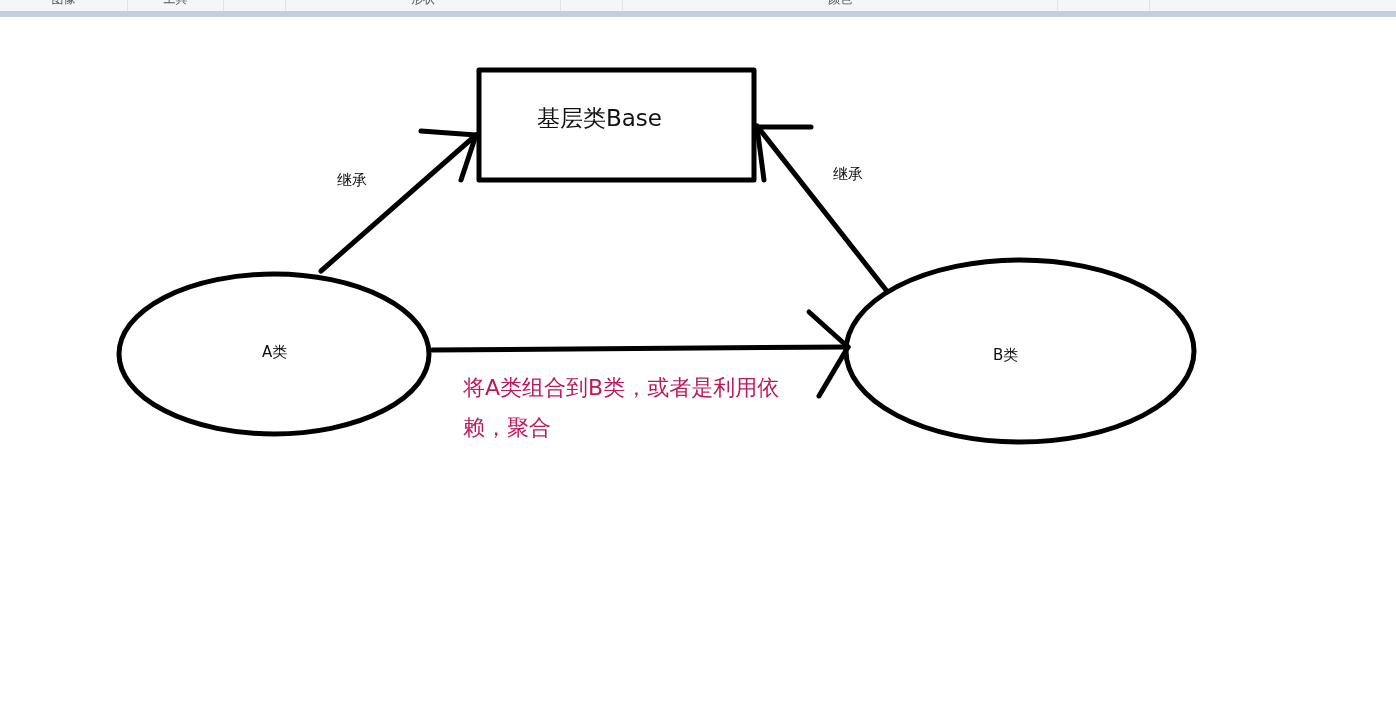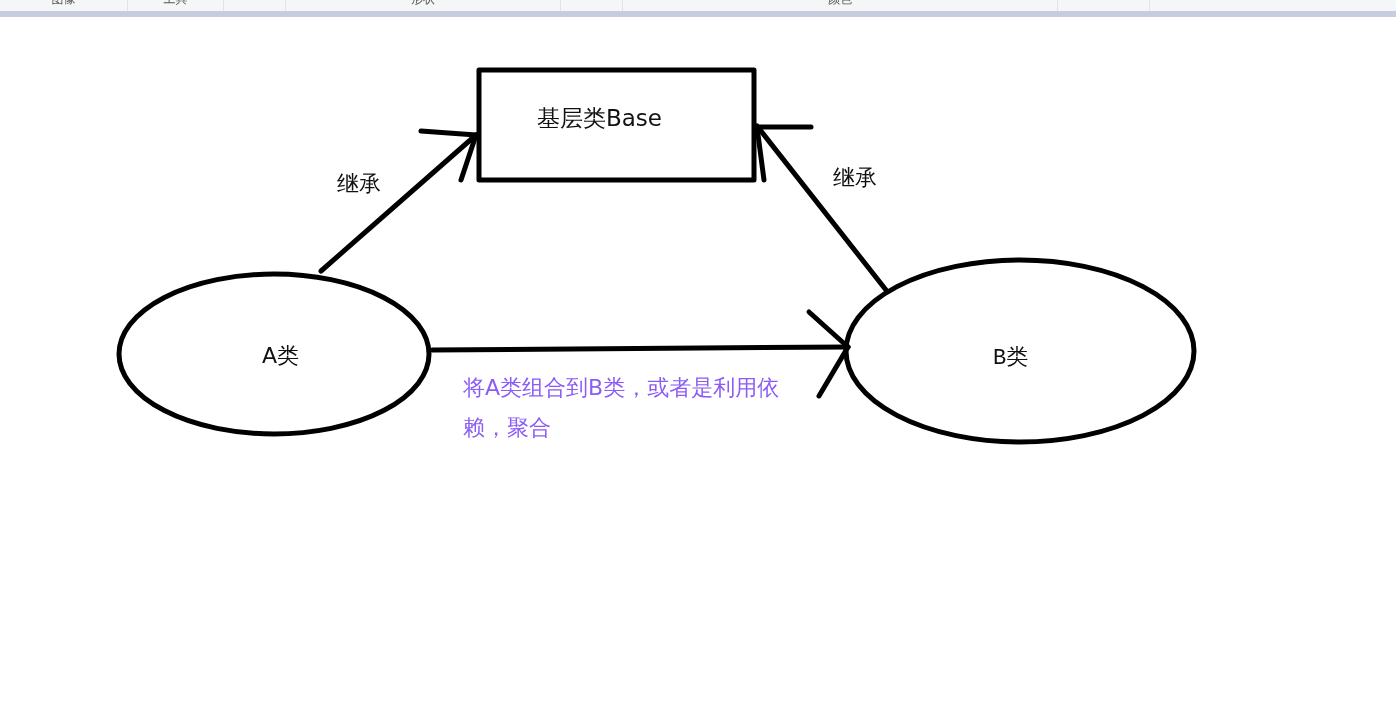--- a/index.html
+++ b/index.html
@@ -35,7 +35,7 @@
     }
     svg.drawing { position: absolute; left: 0; top: 0; }
     .lbl {
-      position: absolute; color: #111; font-size: 22px; line-height: 1;
+      position: absolute; color: #111; font-size: 15px; line-height: 1;
       white-space: nowrap;
     }
     .note {

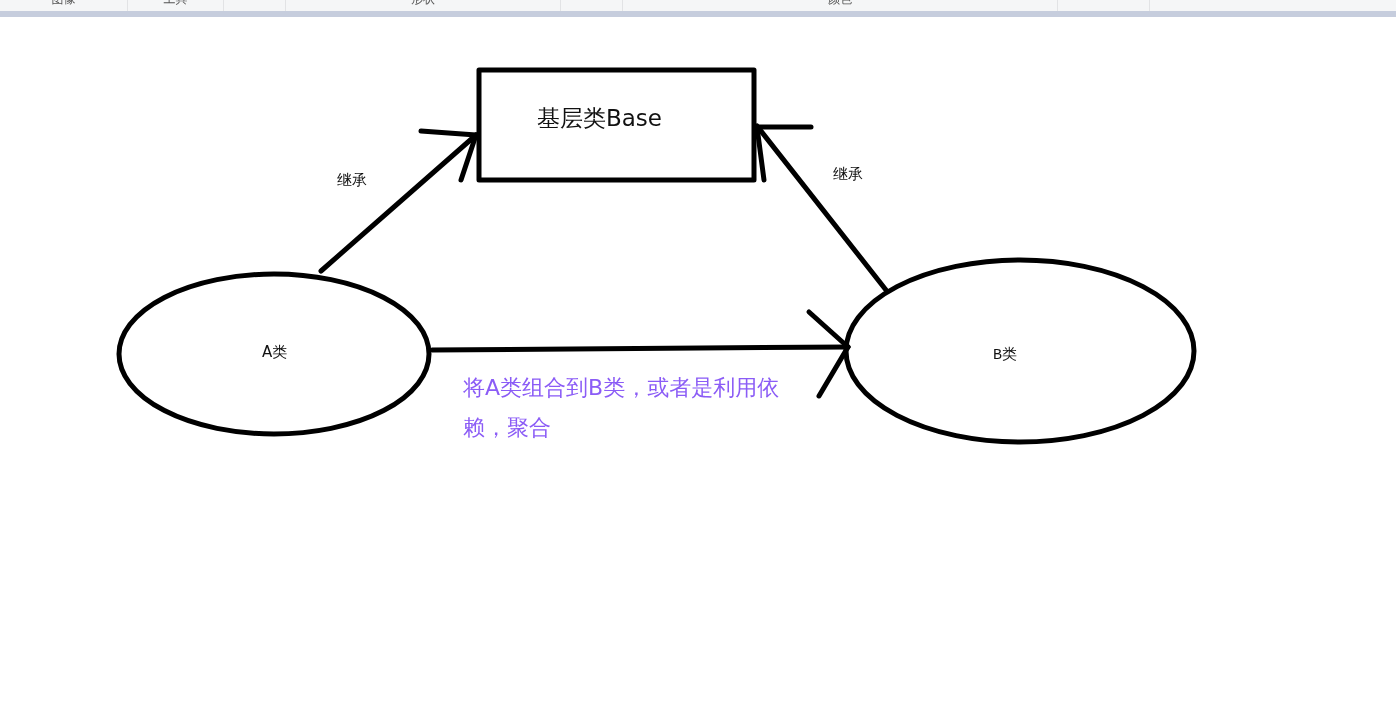--- a/index.html
+++ b/index.html
@@ -103,7 +103,7 @@
 
   <div class="lbl" style="left:529px;top:90px;font-size:23px;">基层类Base</div>
   <div class="lbl" style="left:254px;top:328px;">A类</div>
-  <div class="lbl" style="left:985px;top:331px;font-family:Liberation Mono, monospace;">B类</div>
+  <div class="lbl" style="left:985px;top:331px;">B类</div>
   <div class="lbl" style="left:329px;top:156px;">继承</div>
   <div class="lbl" style="left:825px;top:150px;">继承</div>
   <div class="note" style="left:455px;top:351px;">将A类组合到B类，或者是利用依赖，聚合</div>

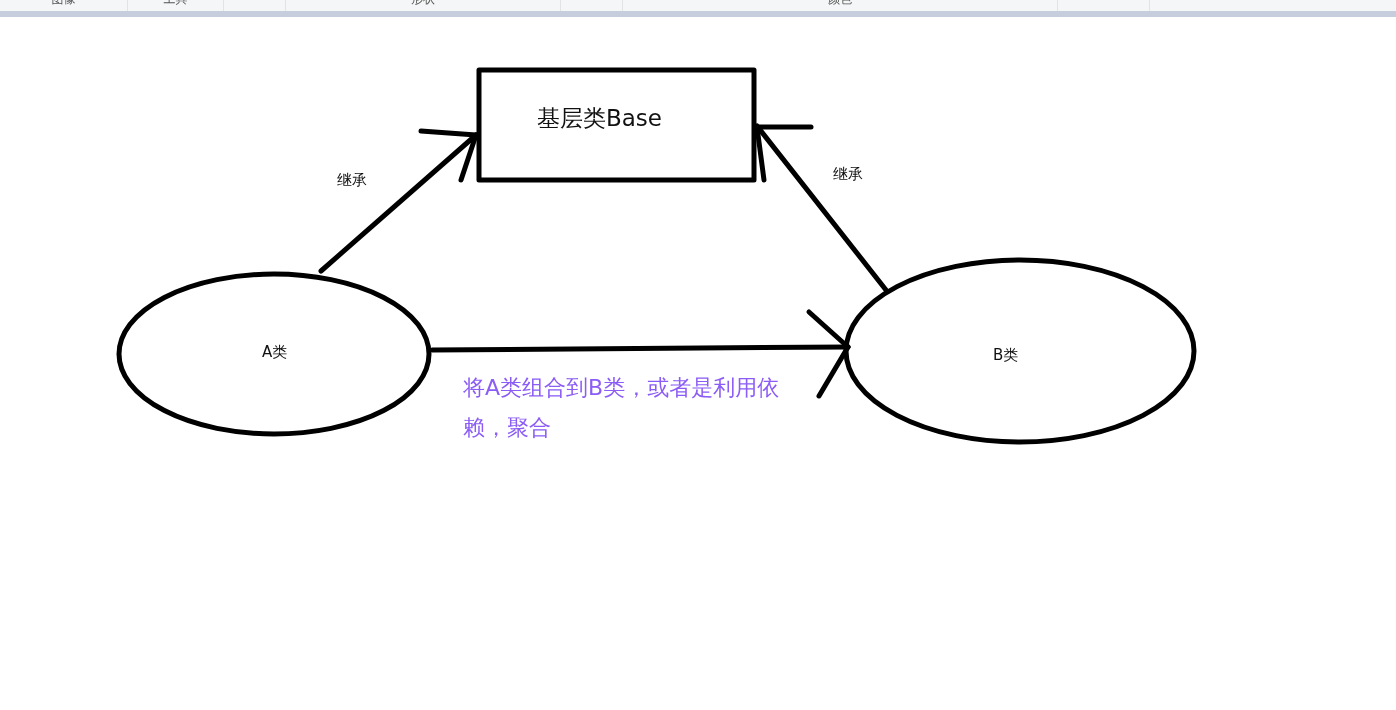--- a/index.html
+++ b/index.html
@@ -39,7 +39,7 @@
       white-space: nowrap;
     }
     .note {
-      position: absolute; color: #8b5cf6; font-size: 22px; line-height: 40px;
+      position: absolute; color: #be185d; font-size: 22px; line-height: 40px;
       width: 345px;
     }
   </style>

